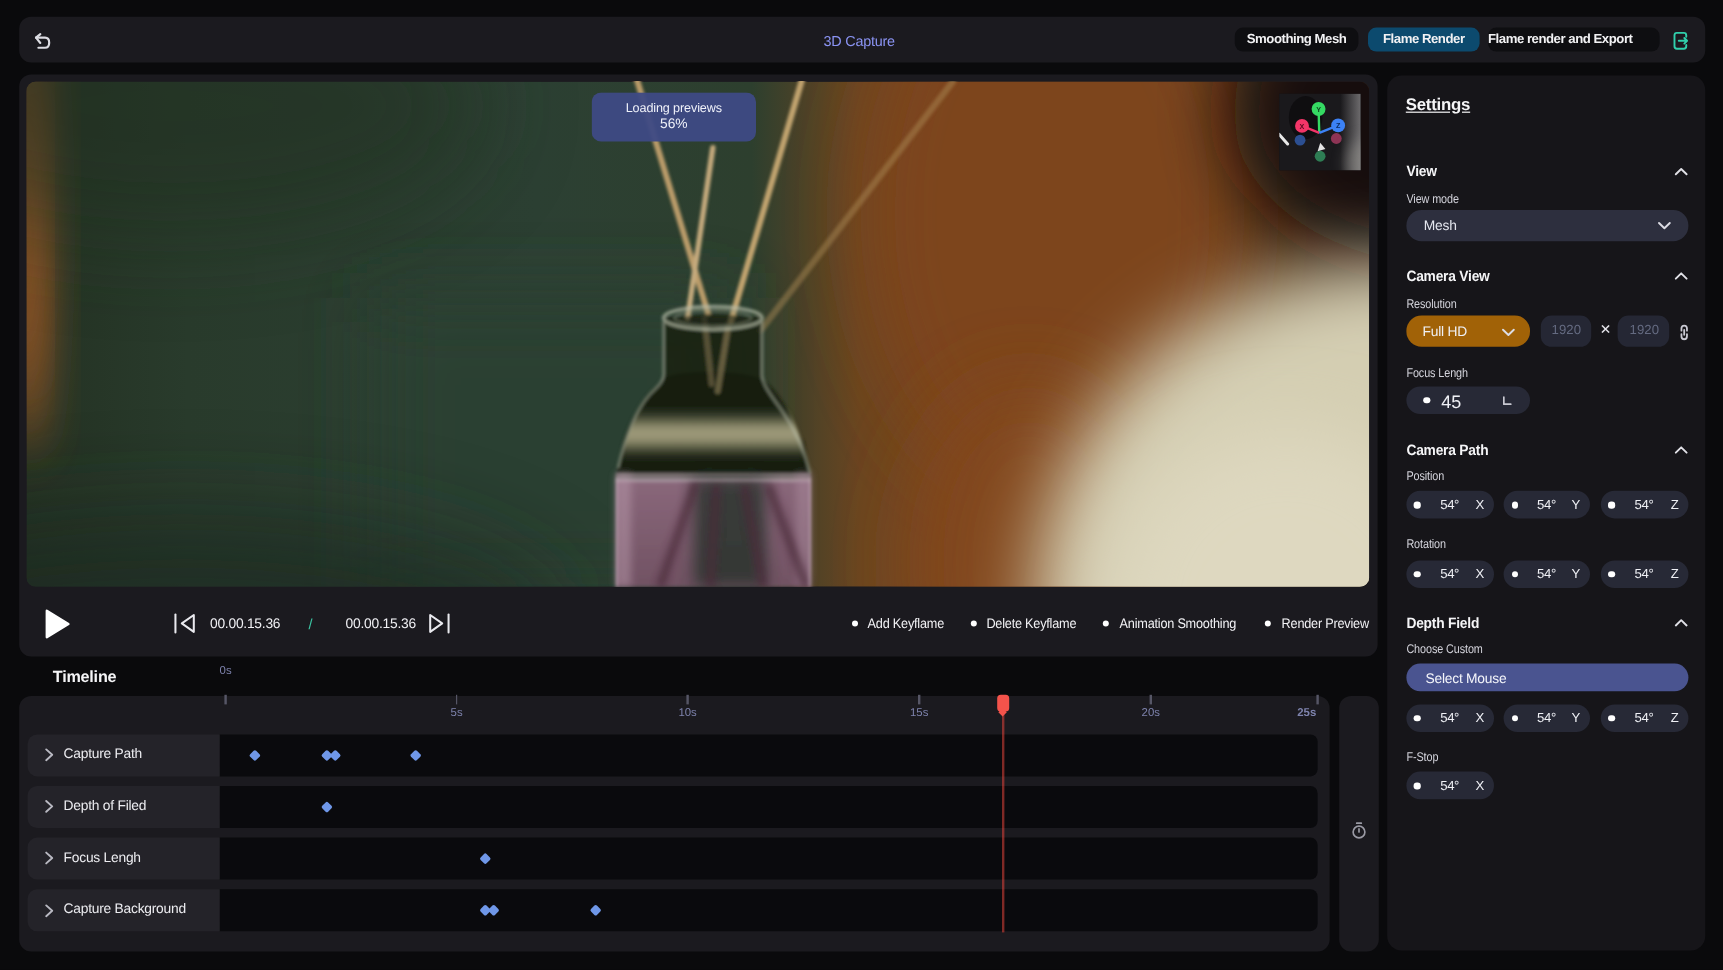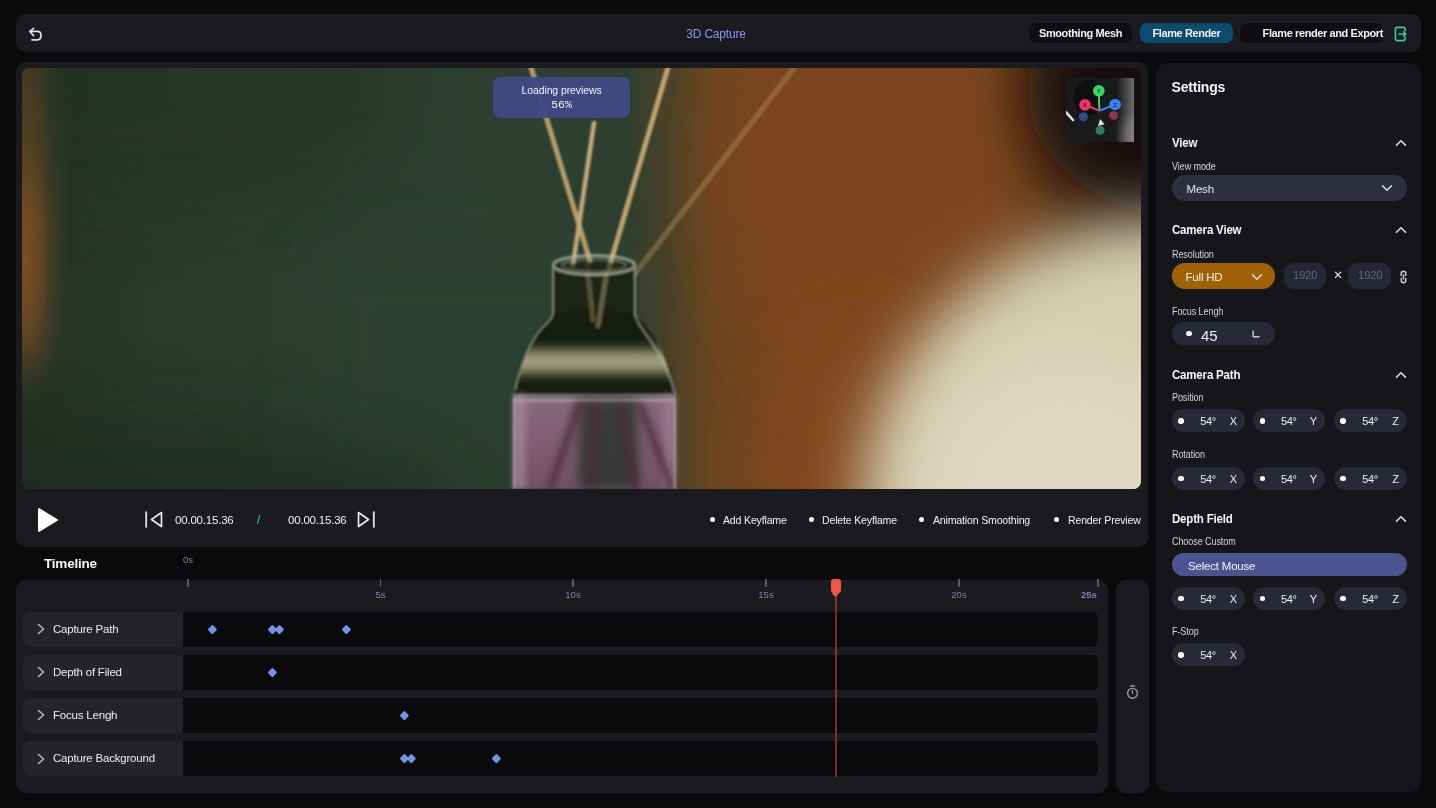--- a/index.html
+++ b/index.html
@@ -19,7 +19,7 @@
 <div class="abs" style="left:616px; top:27px; width:200px; text-align:center; font-size:12px; letter-spacing:-0.2px; color:#8a93f2;">3D Capture</div>
 <div class="abs" style="left:1029px; top:22.5px; width:103px; height:20px; background:#0e0e11; border-radius:7px; color:#f2f2f4; font-size:11px; letter-spacing:-0.4px; font-weight:700; text-align:center; line-height:20px;">Smoothing Mesh</div>
 <div class="abs" style="left:1140px; top:22.5px; width:93px; height:20px; background:#0c4a6e; border-radius:7px; color:#f2f2f4; font-size:11px; letter-spacing:-0.4px; font-weight:700; text-align:center; line-height:20px;">Flame Render</div>
-<div class="abs" style="left:1240px; top:22.5px; width:143px; height:20px; background:#0e0e11; border-radius:7px; color:#f2f2f4; font-size:11px; letter-spacing:-0.4px; font-weight:700; text-align:right; line-height:20px;">Flame render and Export</div>
+<div class="abs" style="left:1240px; top:22.5px; width:143px; height:20px; background:#0e0e11; border-radius:7px; color:#f2f2f4; font-size:11px; letter-spacing:-0.4px; font-weight:700; text-align:left; line-height:20px;">Flame render and Export</div>
 <svg class="abs" style="left:1393.5px; top:26px;" width="14" height="16" viewBox="0 0 14 16">
   <path d="M11.2 4.6 V3.4 Q11.2 1.4 9.2 1.4 H3.4 Q1.4 1.4 1.4 3.4 V12.6 Q1.4 14.6 3.4 14.6 H9.2 Q11.2 14.6 11.2 12.6 V11.4" fill="none" stroke="#30d0ac" stroke-width="1.6" stroke-linecap="round" stroke-linejoin="round"></path>
   <path d="M5 8 H11.6 M9.6 5.7 L11.9 8 L9.6 10.3" fill="none" stroke="#30d0ac" stroke-width="1.6" stroke-linecap="round" stroke-linejoin="round"></path>

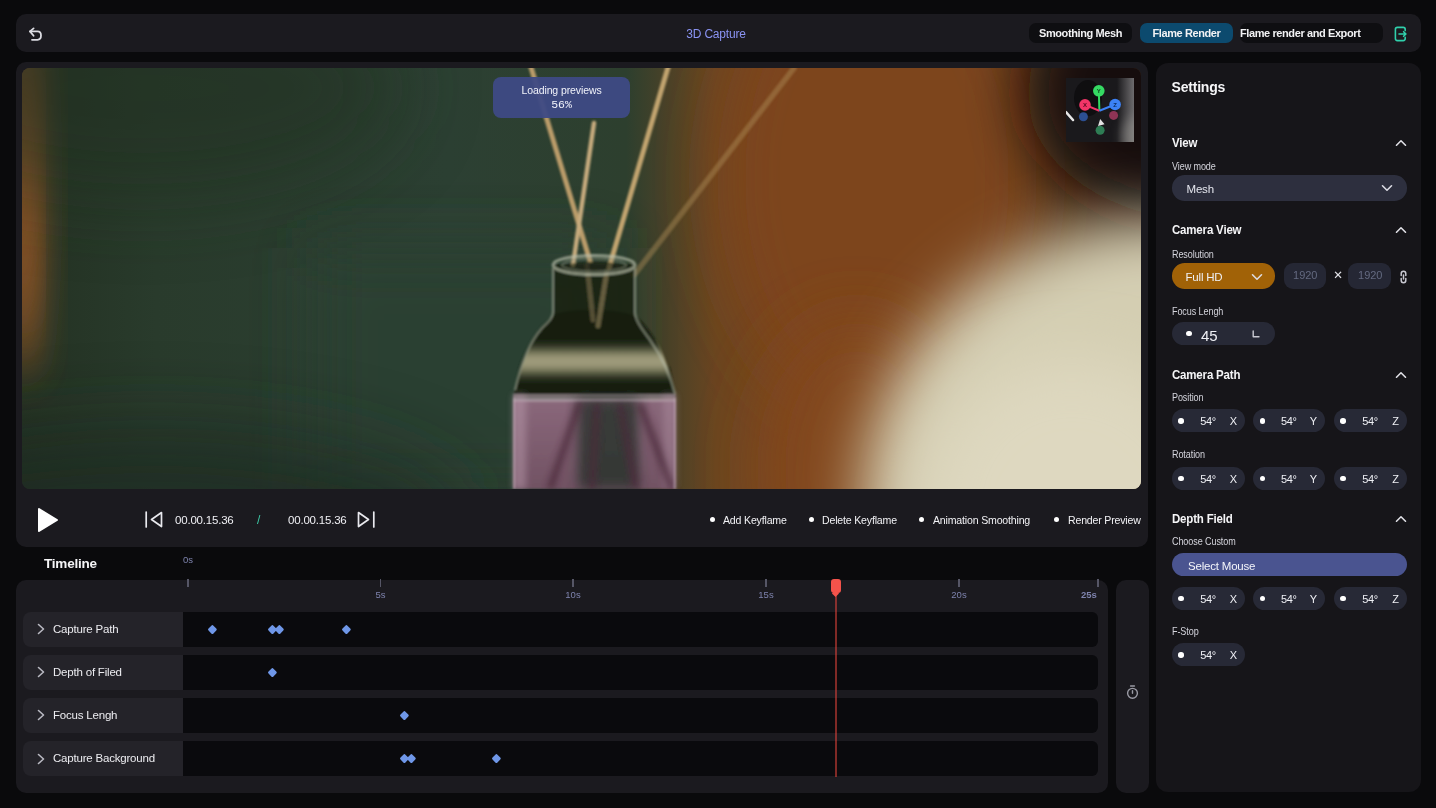--- a/index.html
+++ b/index.html
@@ -268,7 +268,7 @@
 
 <div class="panel" style="left:1156px; top:63px; width:265px; height:729px; border-radius:12px; background:#161519;"></div>
 <div id="settings">
-    <div class="abs" style="left:1171.5px; top:79.5px; font-size:14px; font-weight:700; letter-spacing:-0.2px; color:#f5f5f7; line-height:1;">Settings</div>
+    <div class="abs" style="left:1171.5px; top:79.5px; font-size:14px; font-weight:700; letter-spacing:-0.2px; color:#f5f5f7; line-height:1;text-decoration:underline;">Settings</div>
     <div class="abs" style="left:1171.5px; top:137px; font-size:12.5px; font-weight:700; letter-spacing:-0.2px; color:#f5f5f7; line-height:1;transform:scaleX(0.92);transform-origin:0 0;">View</div>
     <svg class="abs" style="left:1395px; top:138.5px;" width="12" height="8" viewBox="0 0 12 8">
       <path d="M1.5 6.2 L6 1.8 L10.5 6.2" fill="none" stroke="#e0e0e6" stroke-width="1.6" stroke-linecap="round" stroke-linejoin="round"></path>

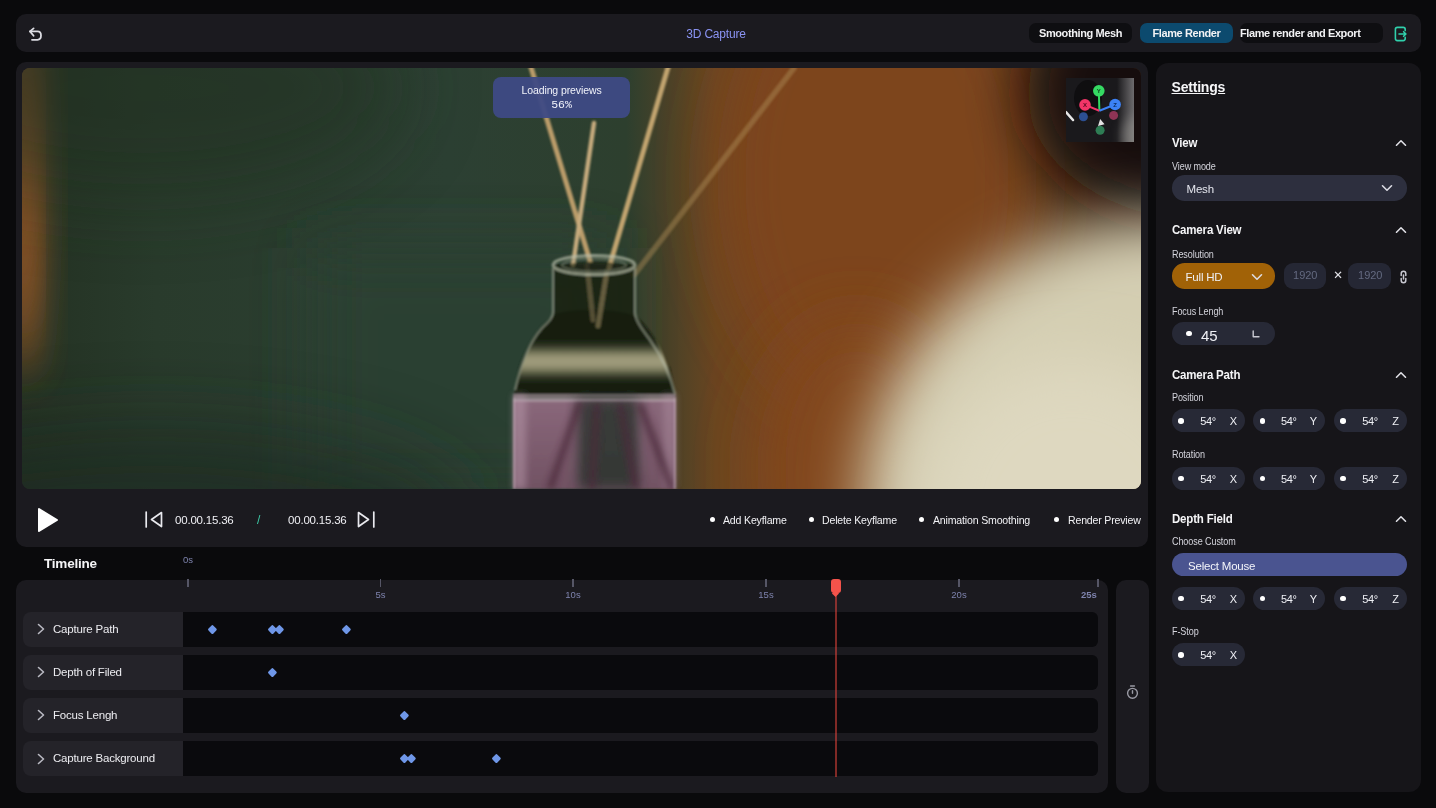--- a/index.html
+++ b/index.html
@@ -137,7 +137,7 @@
   
   <div class="abs" style="left:471px; top:9px; width:137px; height:41px; background:rgba(62,74,133,0.95); border-radius:8px; text-align:center; color:#f0f2fa;">
     <div style="font-size:10.5px; letter-spacing:-0.1px; margin-top:7px;">Loading previews</div>
-    <div style="font-size:11.5px; margin-top:2px;font-family:Liberation Mono, monospace;">56%</div>
+    <div style="font-size:11.5px; margin-top:2px;">56%</div>
   </div>
   
   <div class="abs" style="left:1044px; top:10px; width:68px; height:64px; background:#141316; overflow:hidden;">

